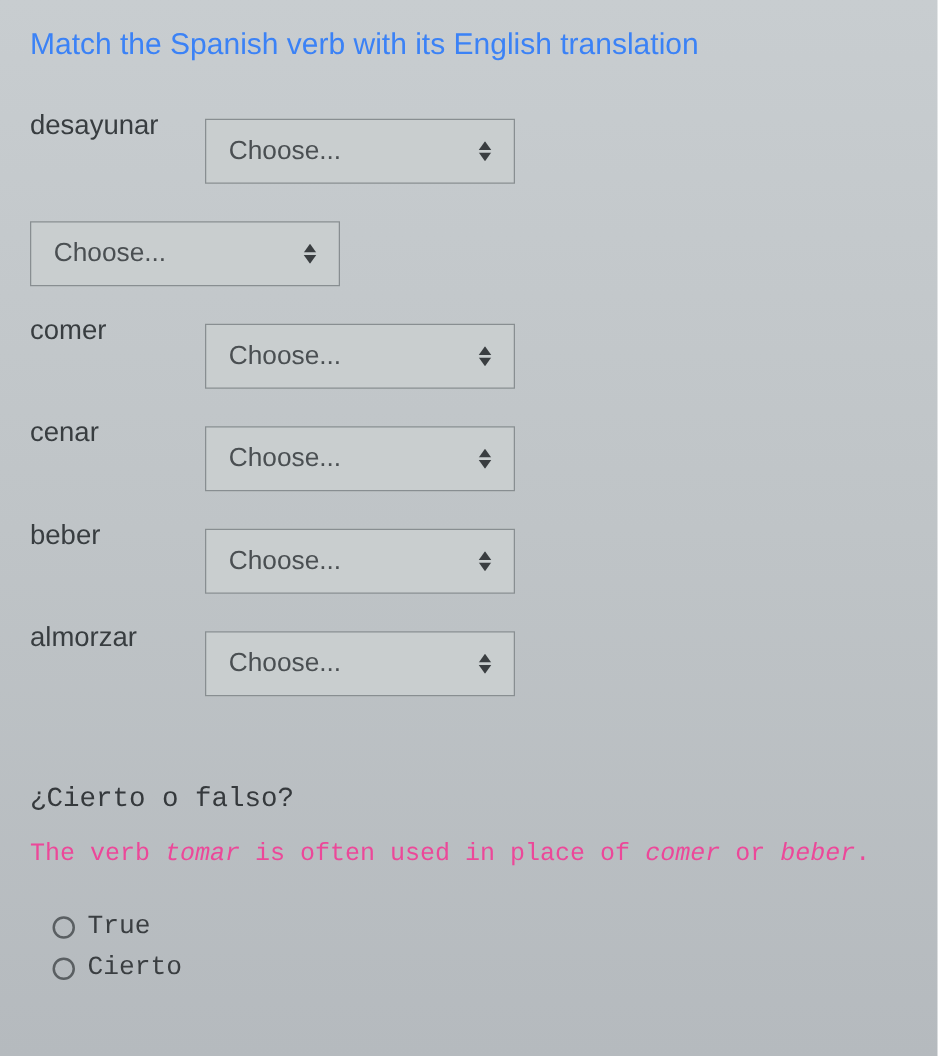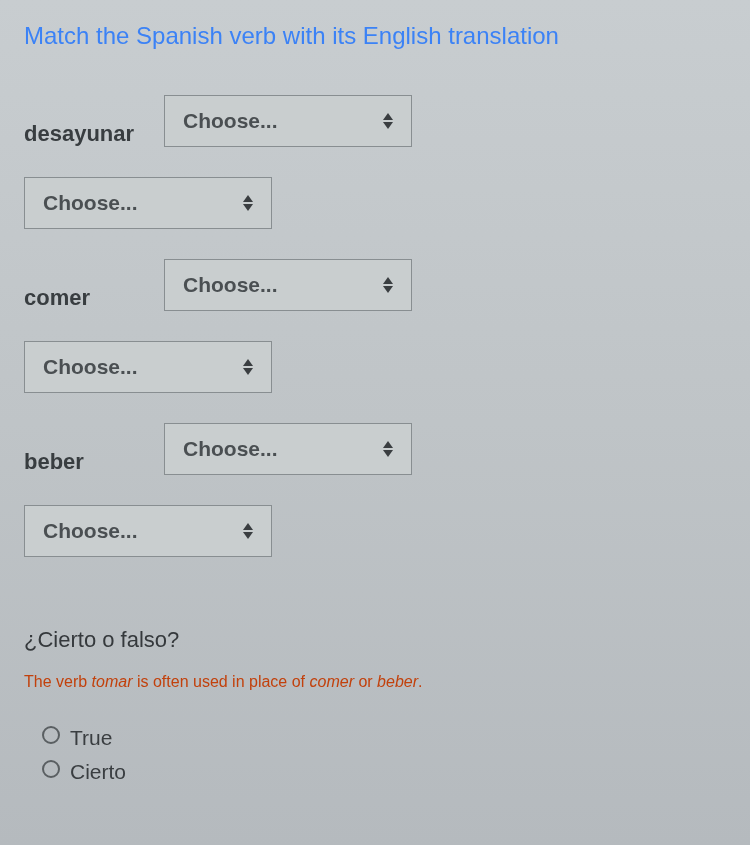--- a/index.html
+++ b/index.html
@@ -27,9 +27,8 @@
     }
     .match-row {
       display: flex;
-      align-items: flex-end;
+      align-items: flex-start;
       margin-bottom: 14px;
-      font-weight: bold;
     }
     .match-label {
       width: 140px;

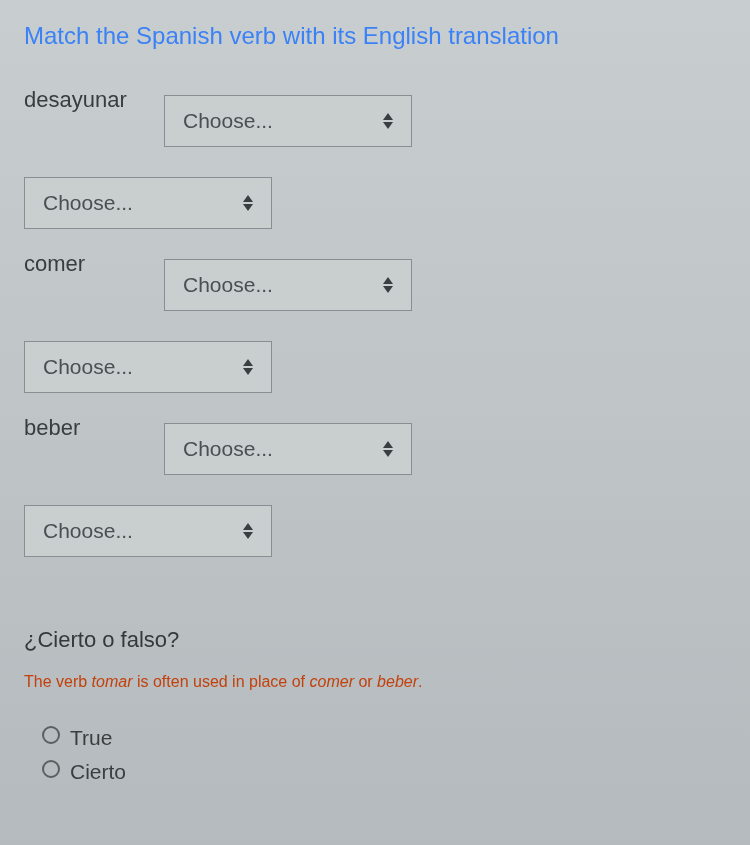--- a/index.html
+++ b/index.html
@@ -164,6 +164,7 @@
   </div>
 
   <div class="match-row">
+    <div class="match-label">cenar</div>
     <div class="select-wrapper">
       <div class="select-box">Choose...</div>
       <span class="select-icon">

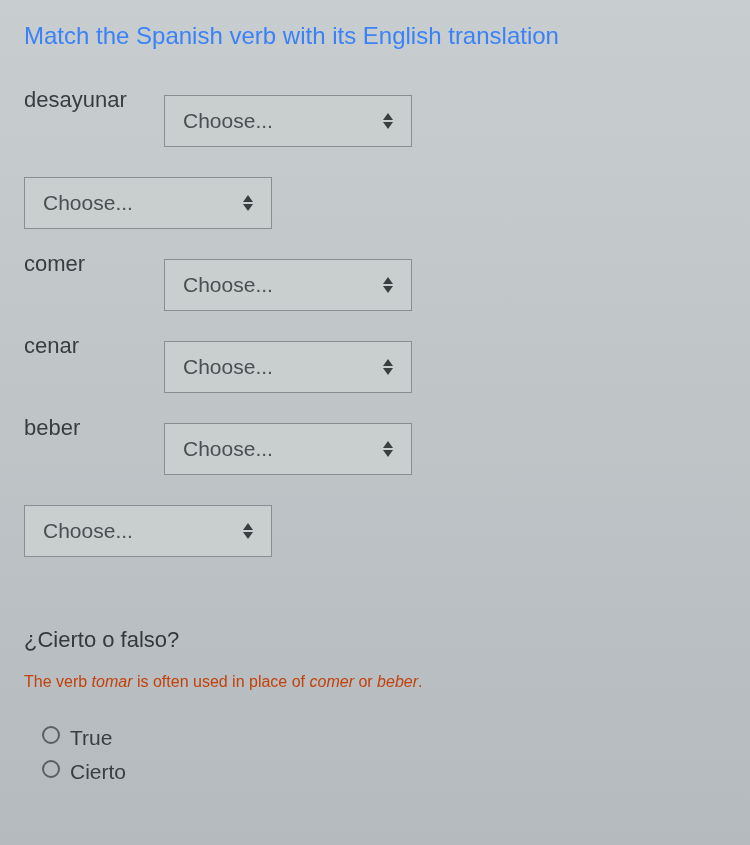--- a/index.html
+++ b/index.html
@@ -194,6 +194,7 @@
   </div>
 
   <div class="match-row">
+    <div class="match-label">almorzar</div>
     <div class="select-wrapper">
       <div class="select-box">Choose...</div>
       <span class="select-icon">

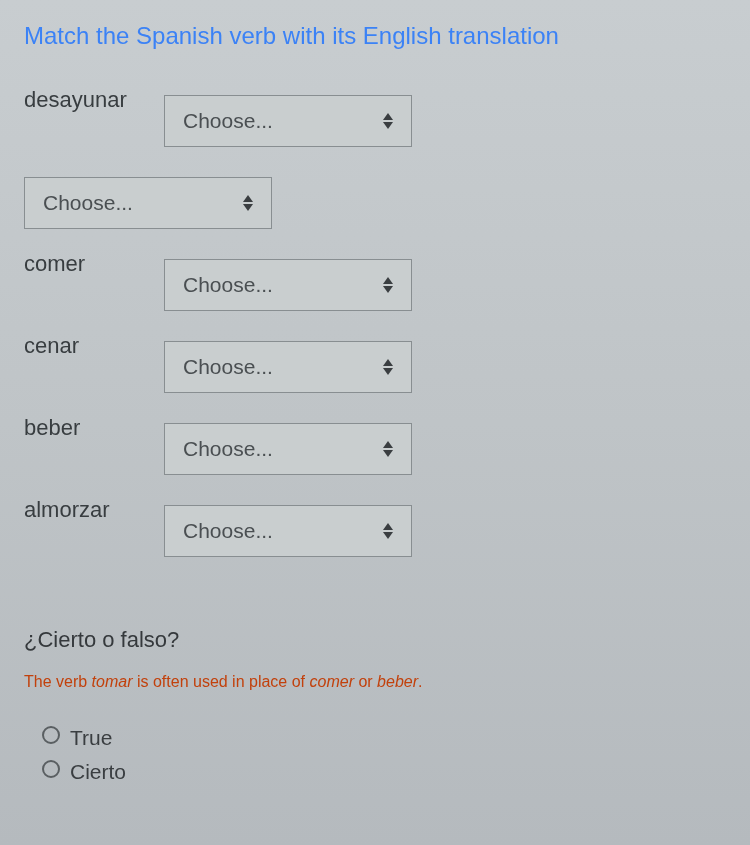--- a/index.html
+++ b/index.html
@@ -71,6 +71,7 @@
     }
     .tf-section {
       margin-top: 32px;
+      font-family: Liberation Mono, monospace;
     }
     .tf-heading {
       font-size: 22px;

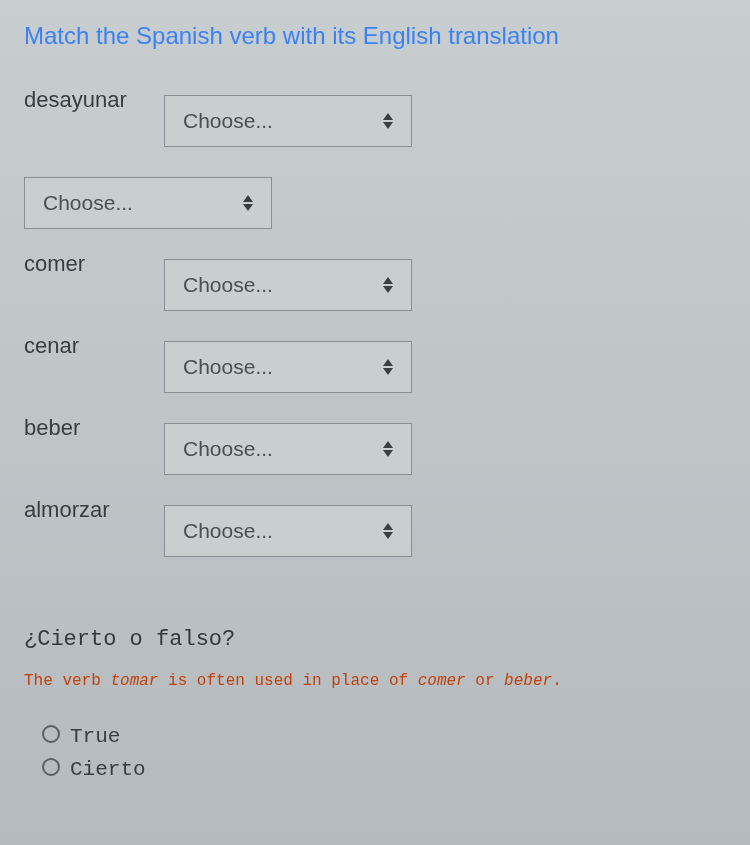--- a/index.html
+++ b/index.html
@@ -79,8 +79,8 @@
       margin-bottom: 18px;
     }
     .tf-statement {
-      font-size: 16px;
-      color: #c2410c;
+      font-size: 20px;
+      color: #ec4899;
       margin-bottom: 32px;
       line-height: 1.4;
     }

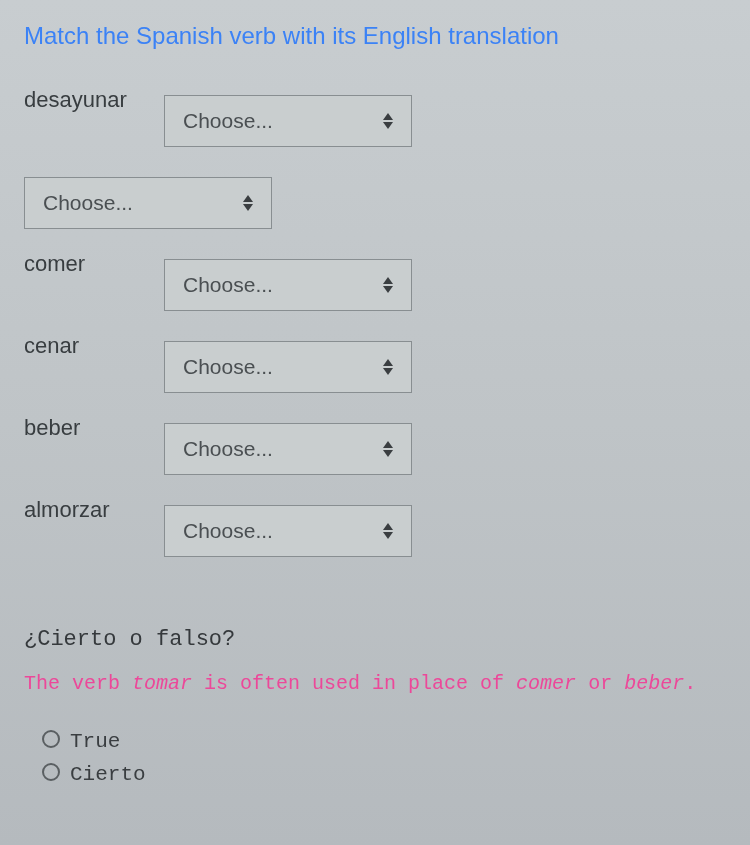--- a/index.html
+++ b/index.html
@@ -94,7 +94,7 @@
     }
     .radio-option {
       display: flex;
-      align-items: flex-start;
+      align-items: center;
       margin-bottom: 10px;
       margin-left: 18px;
     }

